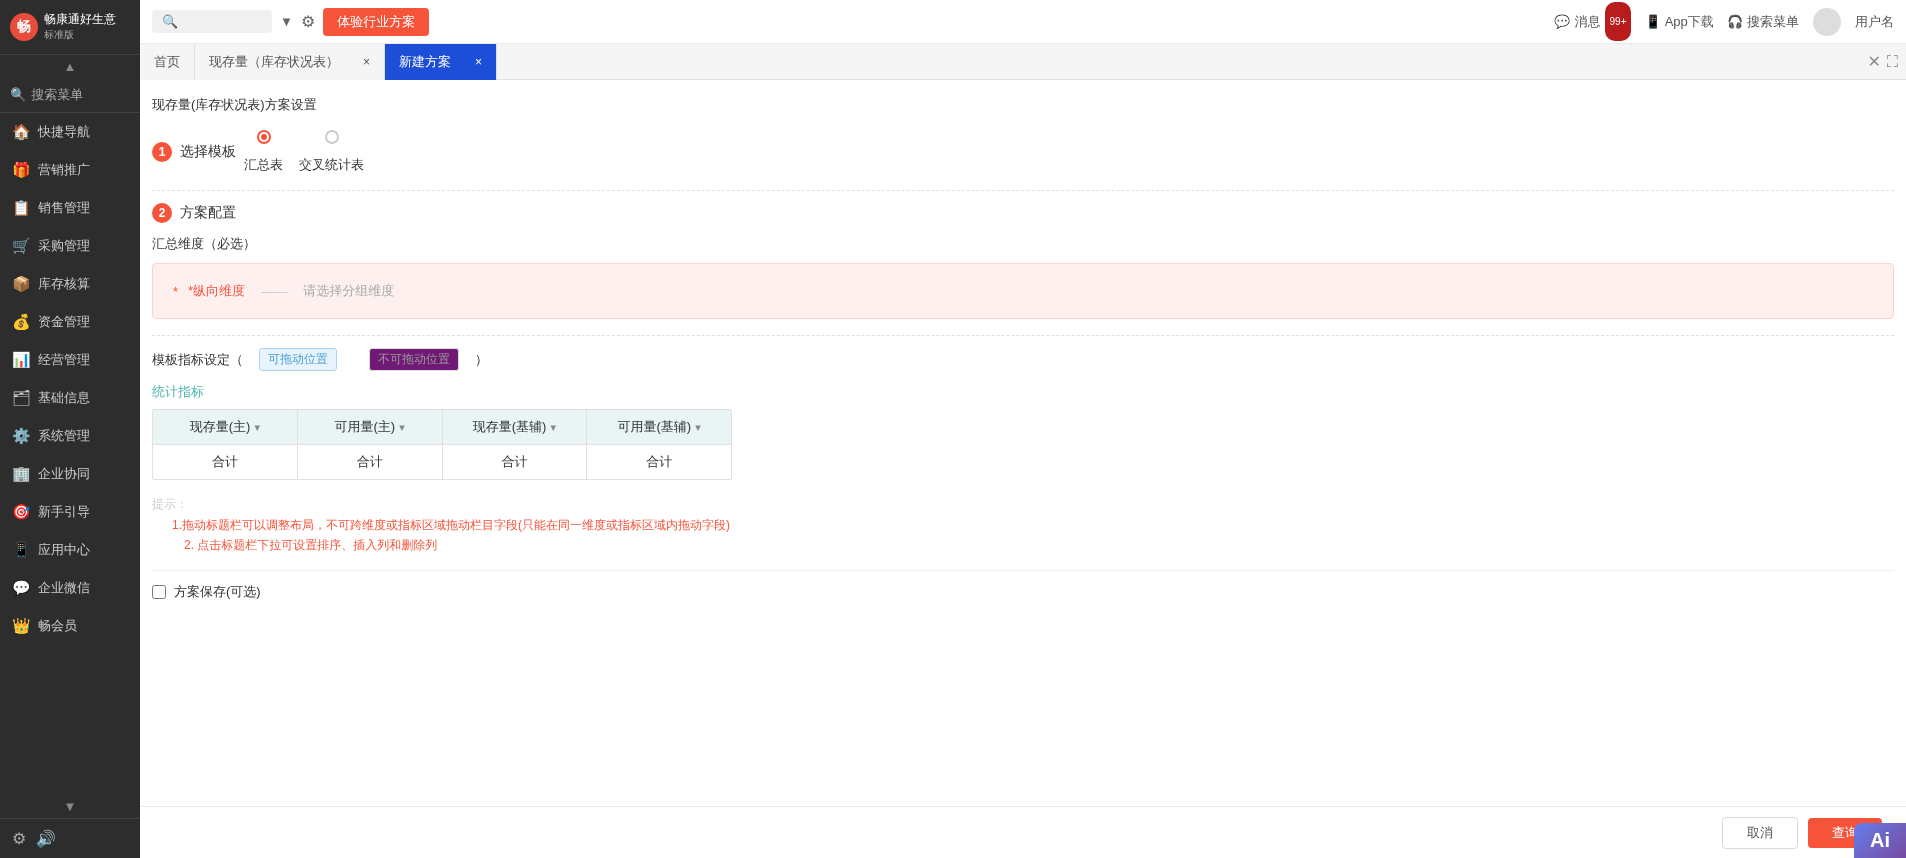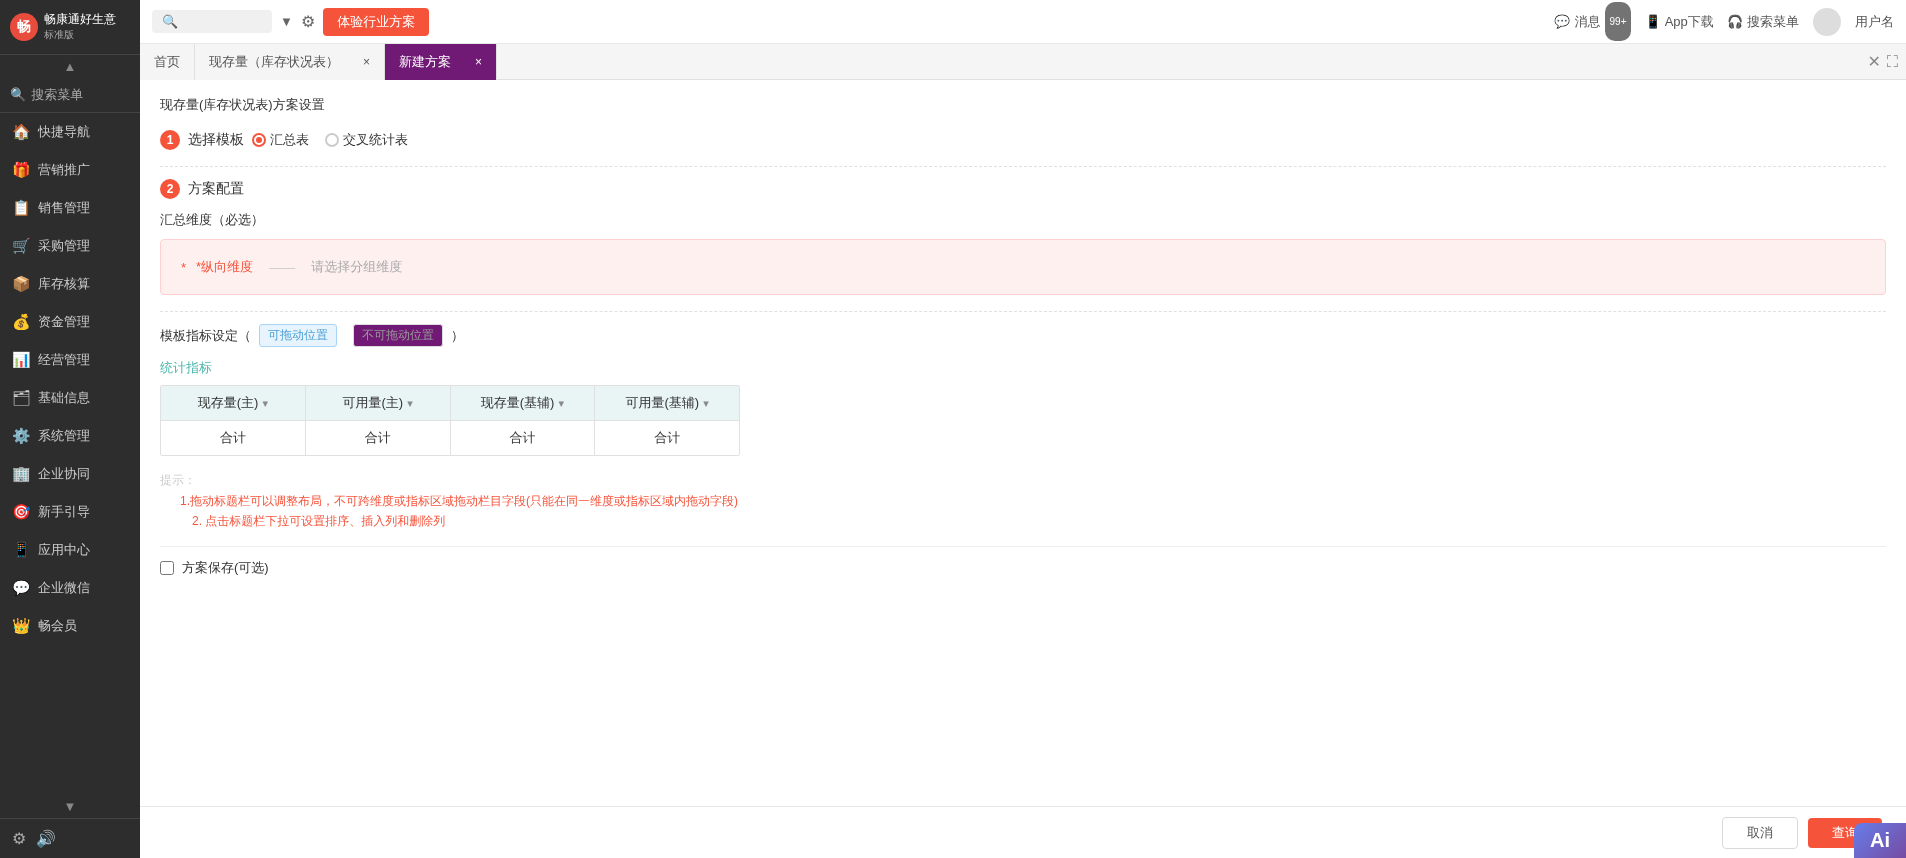--- a/index.html
+++ b/index.html
@@ -106,7 +106,7 @@
     .topbar-right { display: flex; align-items: center; gap: 14px; }
     .topbar-msg { display: flex; align-items: center; gap: 4px; color: #555; cursor: pointer; position: relative; }
     .badge {
-      background: #737373;
+      background: #b91c1c;
       color: #fff;
       border-radius: 10px;
       font-size: 10px;

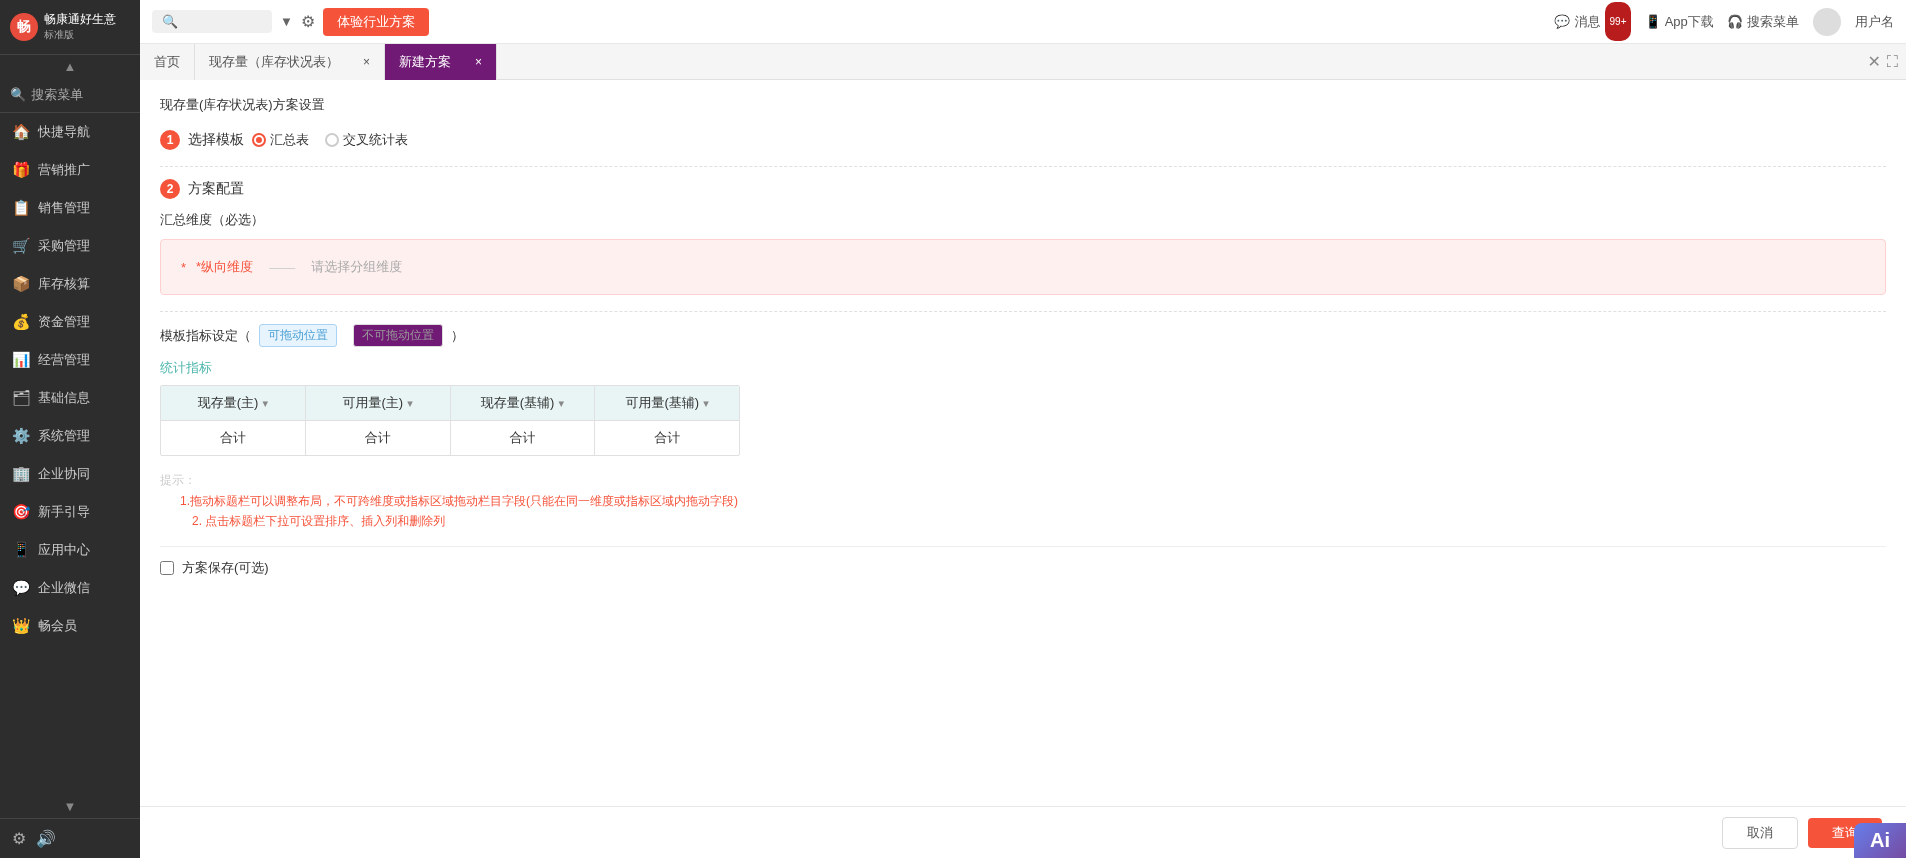--- a/index.html
+++ b/index.html
@@ -140,7 +140,7 @@
       gap: 24px;
     }
     .tab.active {
-      background: #701a75;
+      background: #1d4ed8;
       color: #fff;
     }
     .tab-close { font-size: 12px; cursor: pointer; }

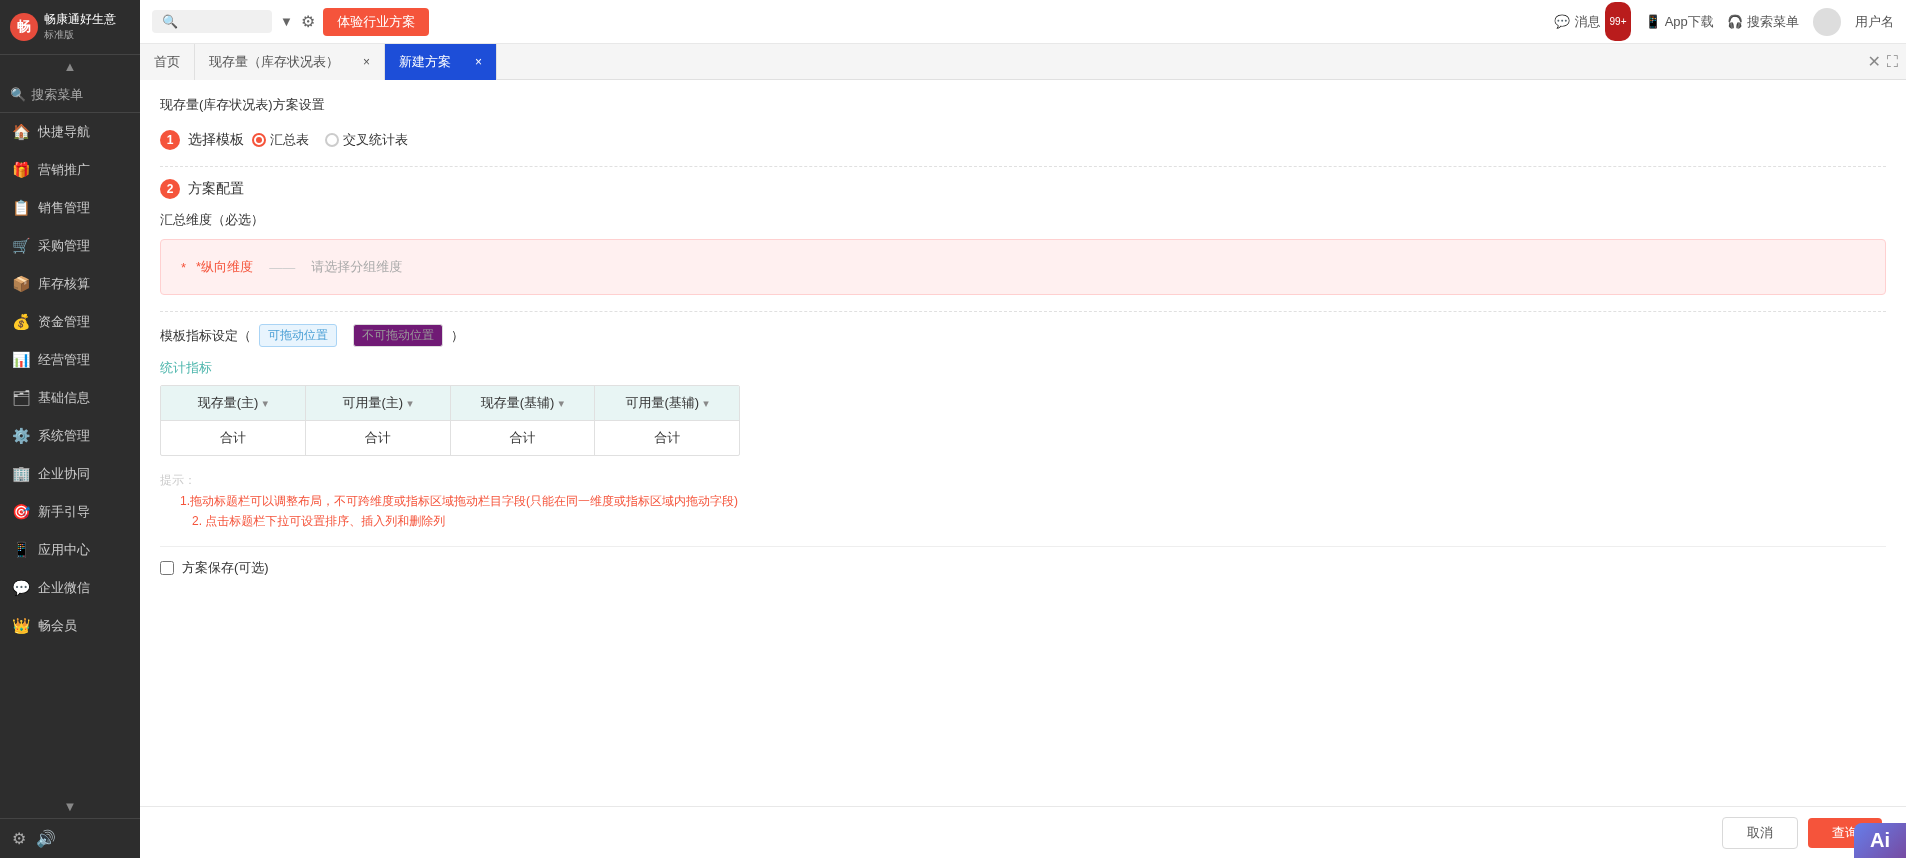--- a/index.html
+++ b/index.html
@@ -163,7 +163,7 @@
       flex: 1;
       overflow-y: auto;
       background: #fff;
-      padding: 16px 20px;
+      padding: 16px 12px;
       position: relative;
     }
 

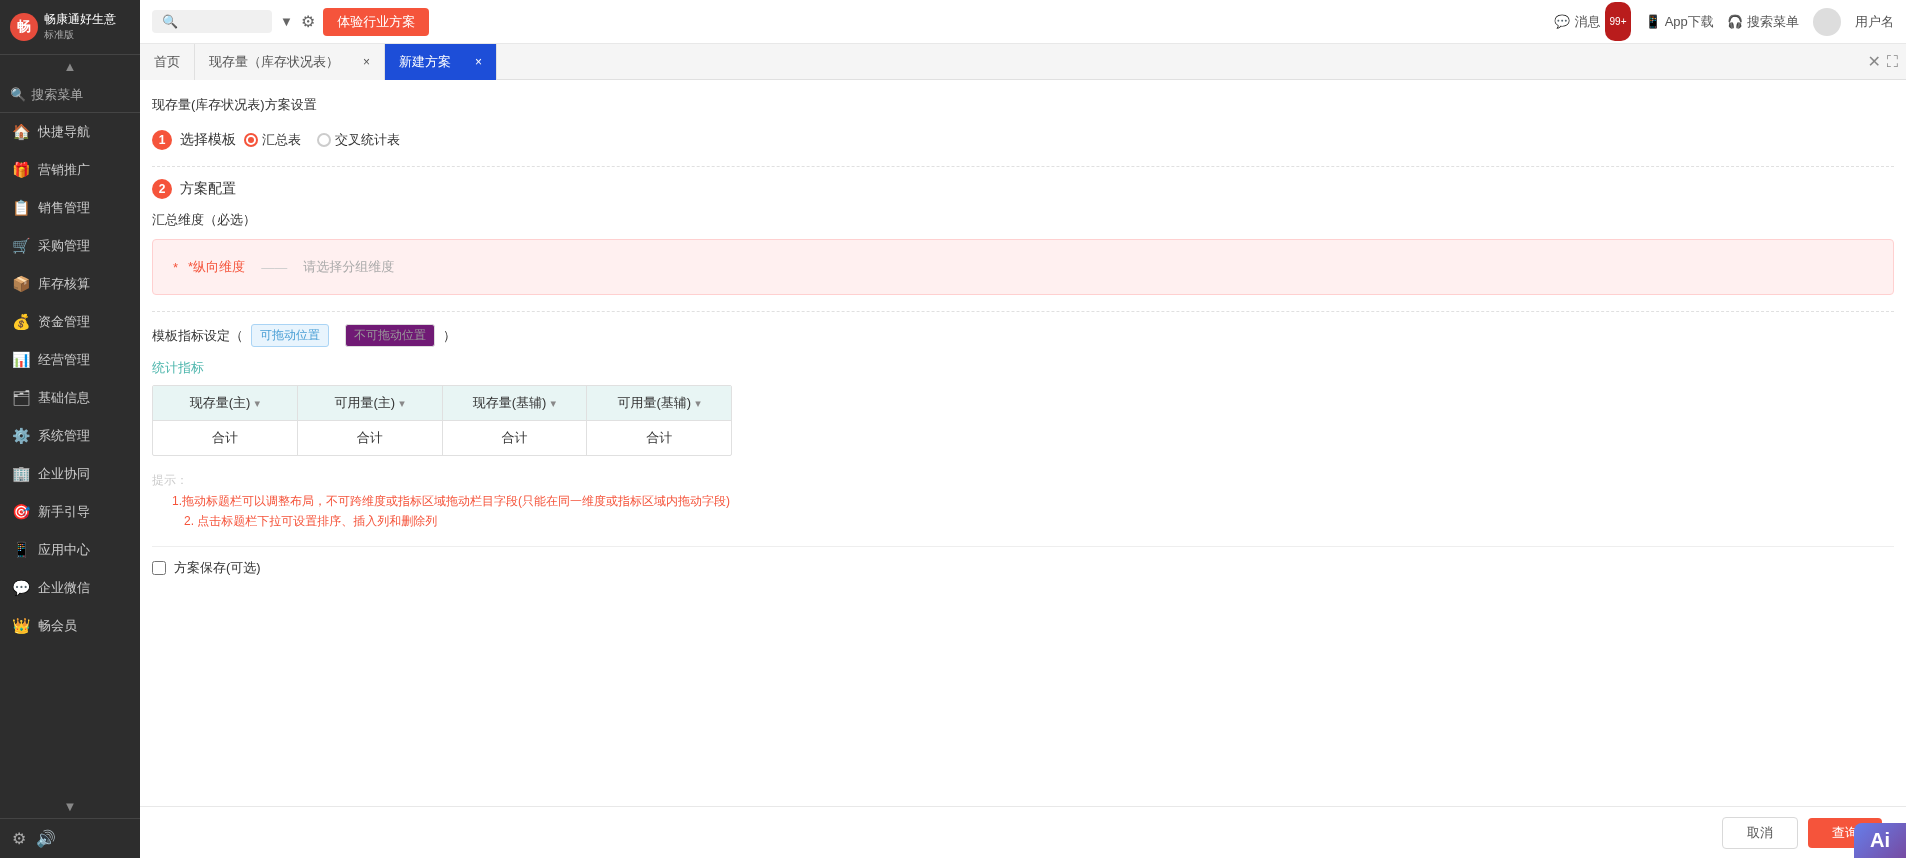--- a/index.html
+++ b/index.html
@@ -193,7 +193,7 @@
     .step-title { font-size: 14px; color: #333; font-weight: 500; }
 
     .radio-group { display: flex; align-items: center; gap: 16px; }
-    .radio-item { display: flex; align-items: center; gap: 4px; cursor: pointer; color: #333; font-size: 13px; }
+    .radio-item { display: flex; align-items: center; gap: 12px; cursor: pointer; color: #333; font-size: 13px; flex-direction: column; }
     .radio-dot {
       width: 14px; height: 14px;
       border: 2px solid #ccc;

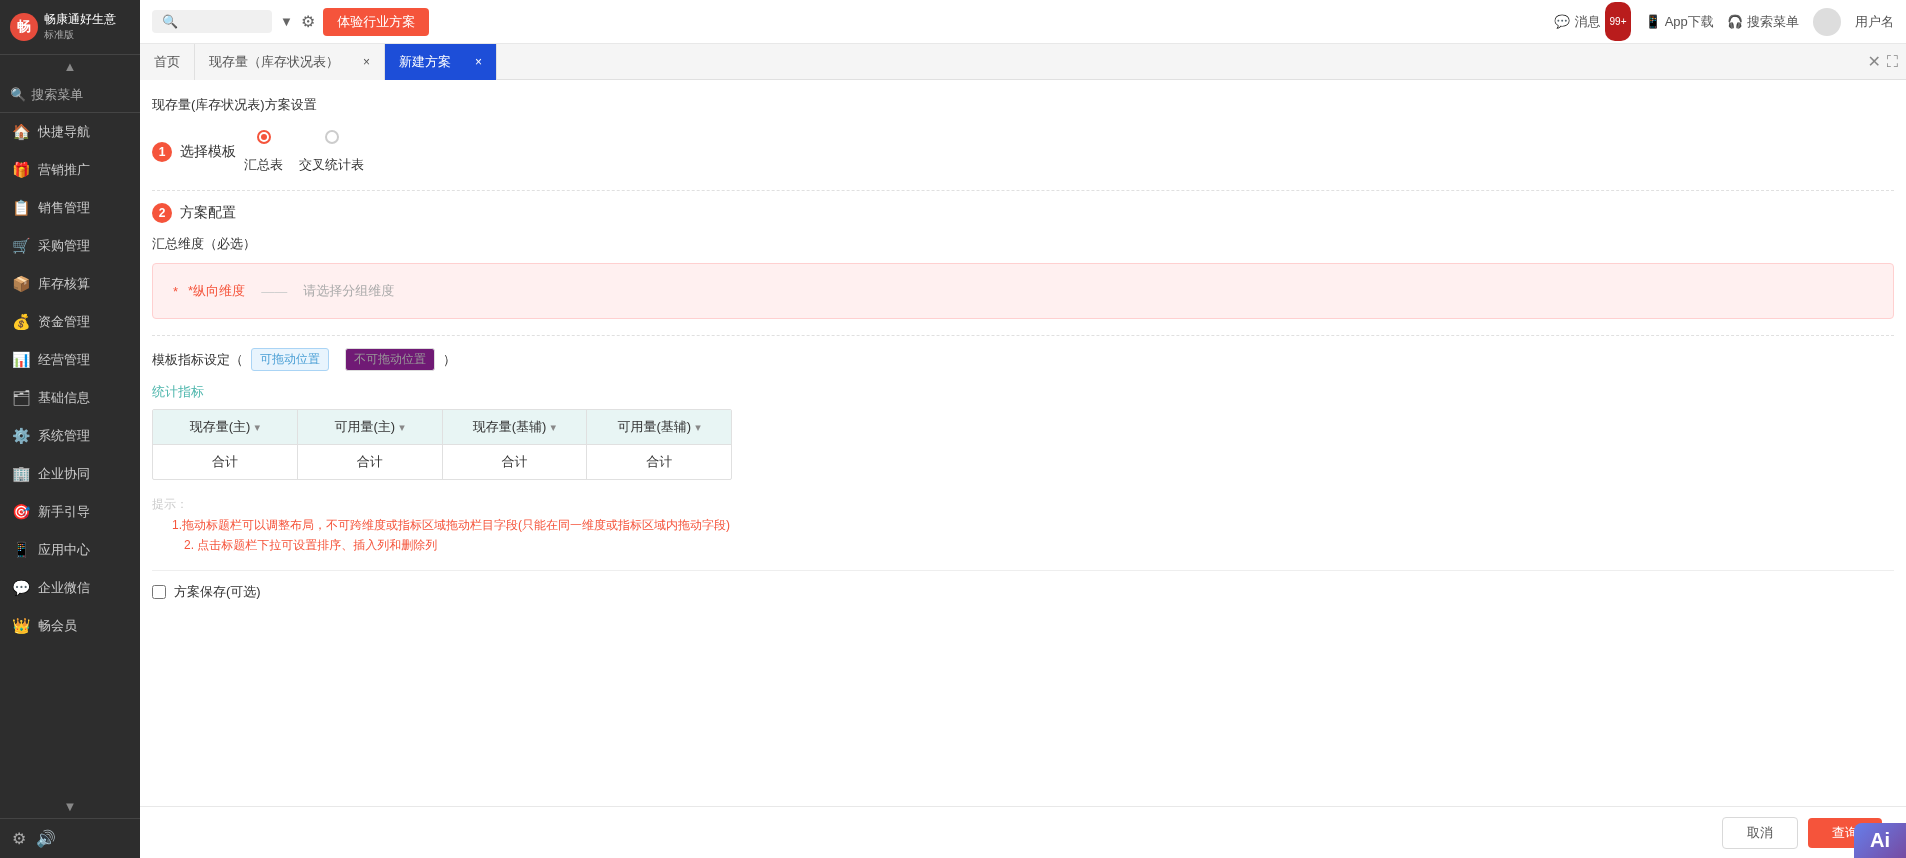--- a/index.html
+++ b/index.html
@@ -230,7 +230,7 @@
     .dim-placeholder { color: #aaa; font-size: 13px; }
 
     
-    .indicator-settings { display: flex; align-items: center; gap: 8px; margin-bottom: 12px; font-size: 13px; color: #333; }
+    .indicator-settings { display: flex; align-items: center; gap: 16px; margin-bottom: 12px; font-size: 13px; color: #333; }
     .drag-badge {
       background: #e8f4fd;
       border: 1px solid #aad4f5;

